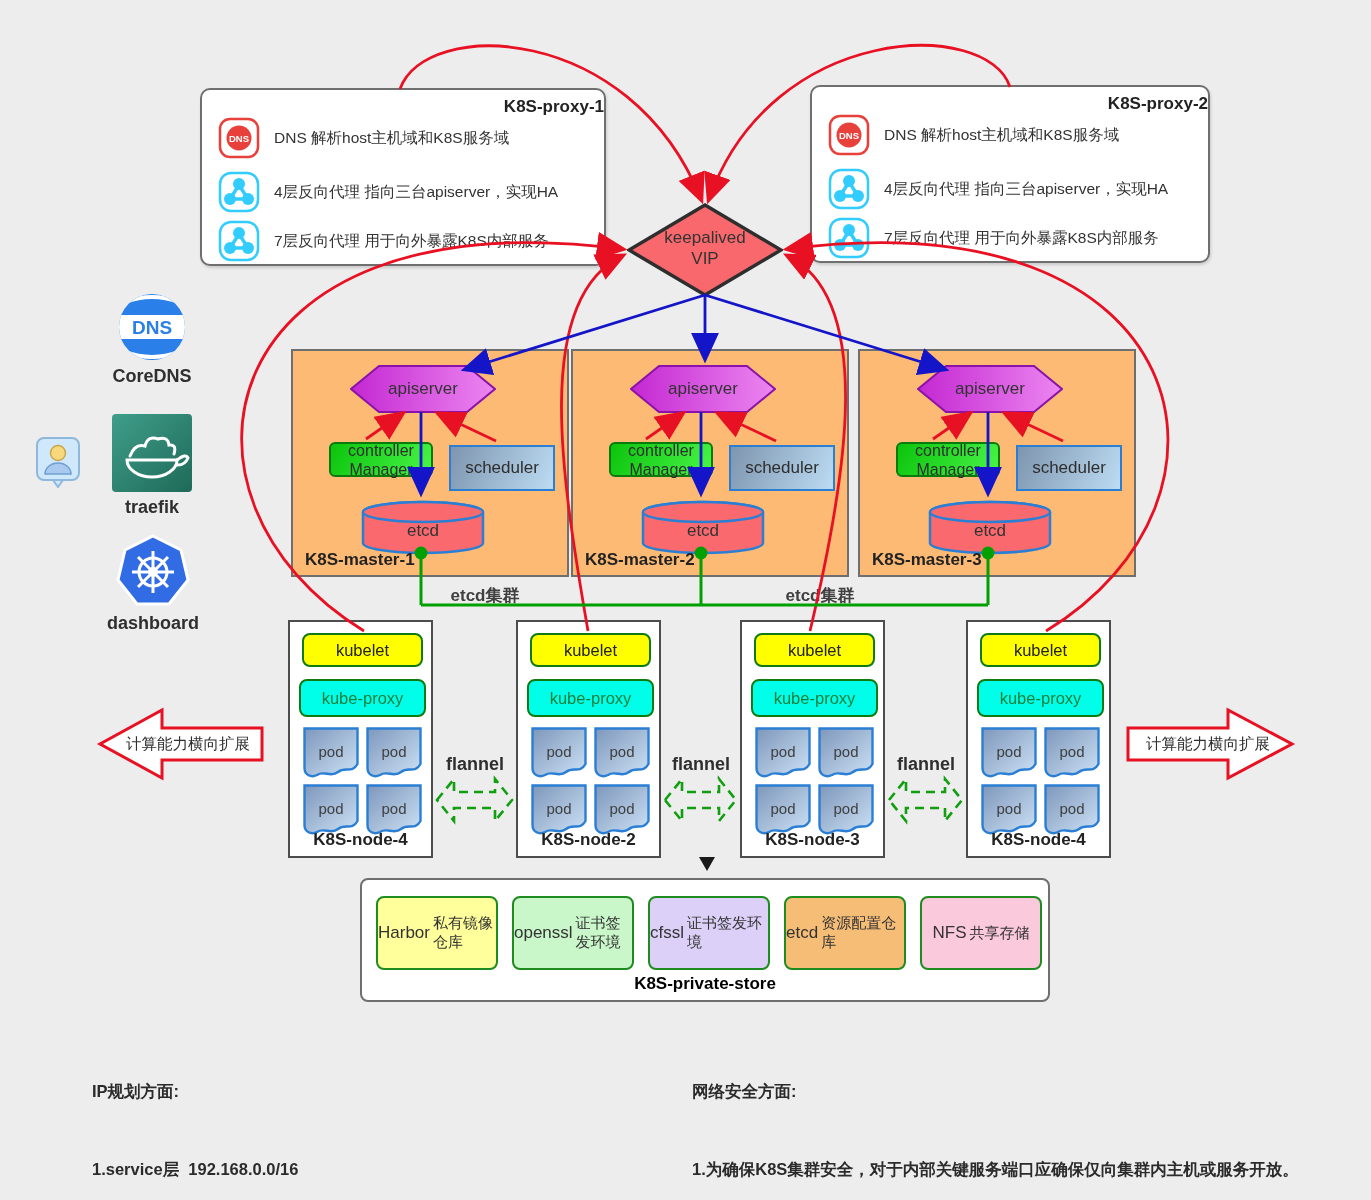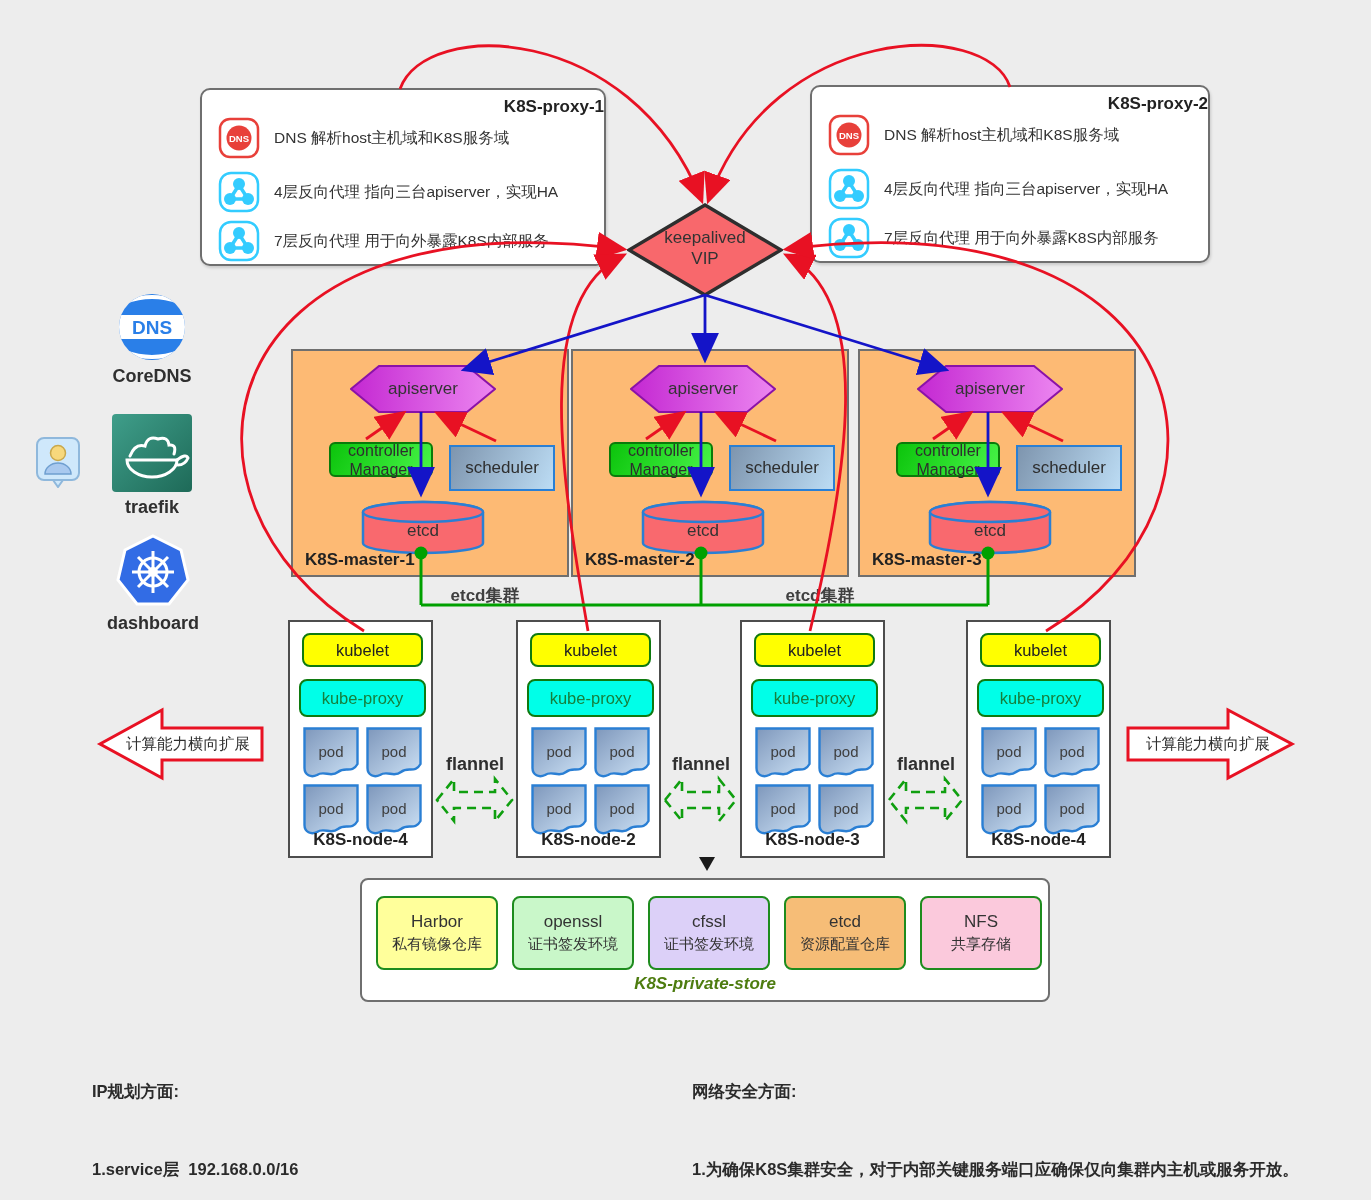--- a/index.html
+++ b/index.html
@@ -52,7 +52,7 @@
   
   .store{position:absolute;left:360px;top:878px;width:690px;height:124px;background:#fff;border:2px solid #6f6f6f;border-radius:8px;}
   .sitem{position:absolute;top:16px;width:122px;height:74px;border:2.5px solid #1e8c1e;border-radius:8px;
-         display:flex;flex-direction:column;align-items:center;justify-content:center;gap:3px;}
+         display:flex;flex-direction:row;align-items:center;justify-content:center;gap:3px;}
   .sitem .nm{font-size:17px;color:#333;}
   .sitem .ds{font-size:15px;color:#333;}
   .i-harbor{background:#ffff9b;} .i-openssl{background:#c9f7c9;} .i-cfssl{background:#dcd0f8;}

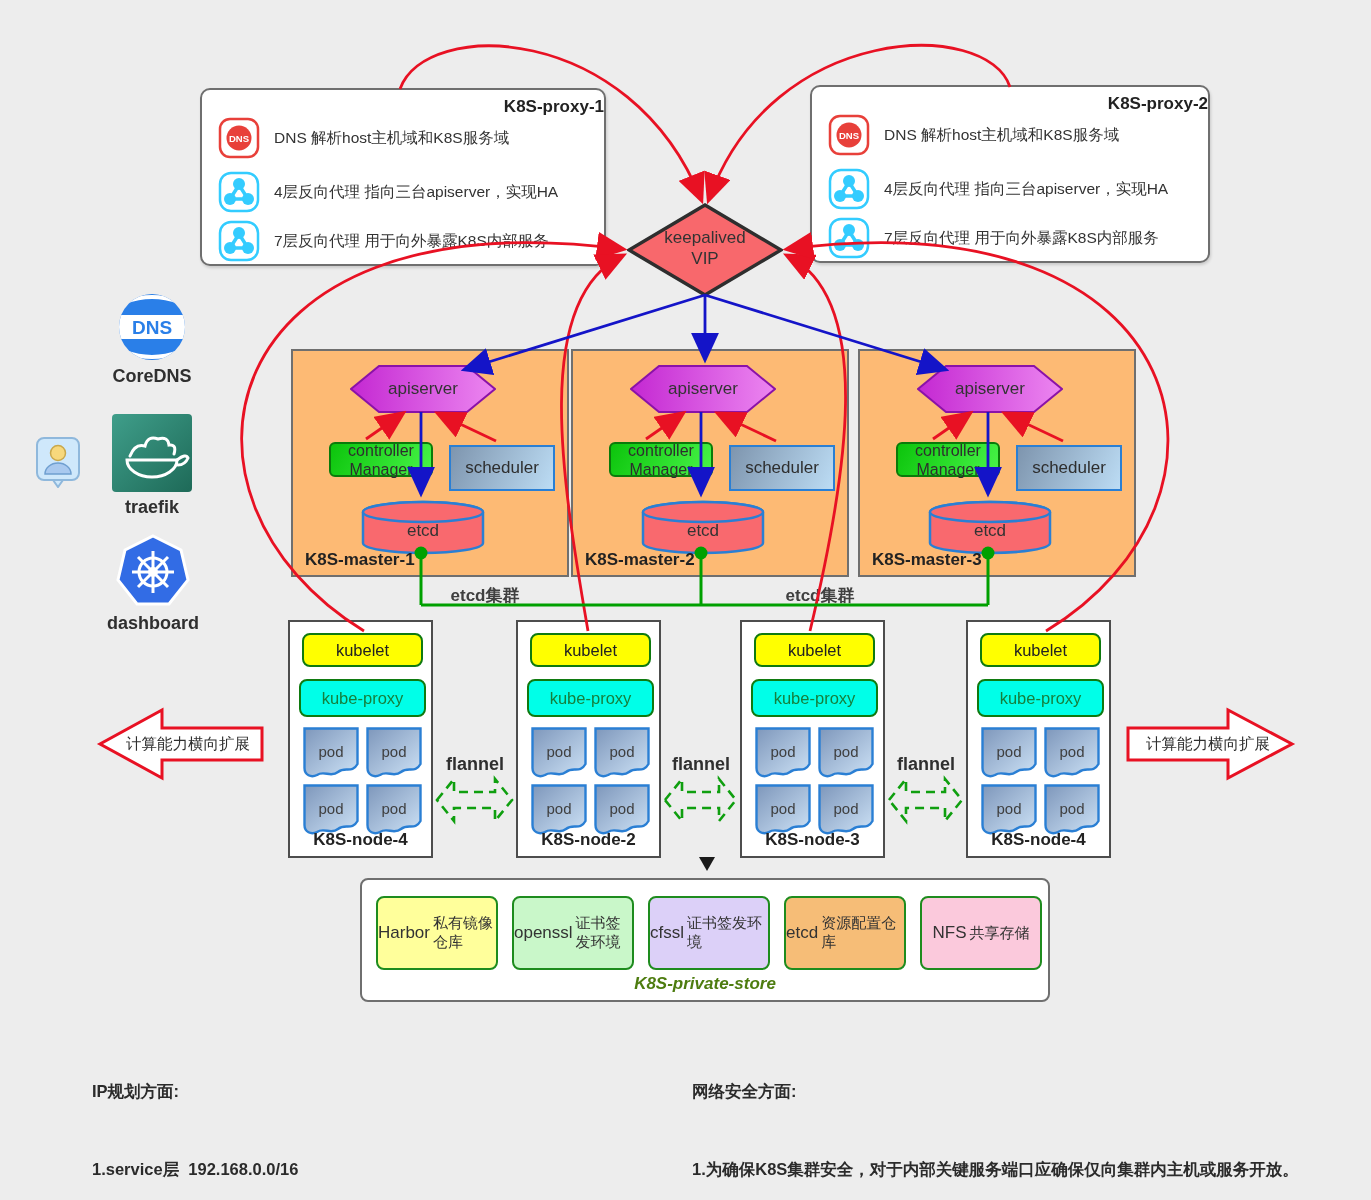--- a/index.html
+++ b/index.html
@@ -57,7 +57,7 @@
   .sitem .ds{font-size:15px;color:#333;}
   .i-harbor{background:#ffff9b;} .i-openssl{background:#c9f7c9;} .i-cfssl{background:#dcd0f8;}
   .i-yaml{background:#f6bd77;} .i-nfs{background:#fbc9dc;}
-  .stitle{position:absolute;left:0;bottom:6px;width:100%;text-align:center;font-weight:bold;font-size:17px;color:#4d7c0f;font-style:italic;}
+  .stitle{position:absolute;left:0;bottom:6px;width:100%;text-align:center;font-weight:bold;font-size:17px;color:#000000;}
 
   
   .notes{position:absolute;font-weight:bold;font-size:16.5px;line-height:26px;color:#2b2b2b;white-space:pre;}

